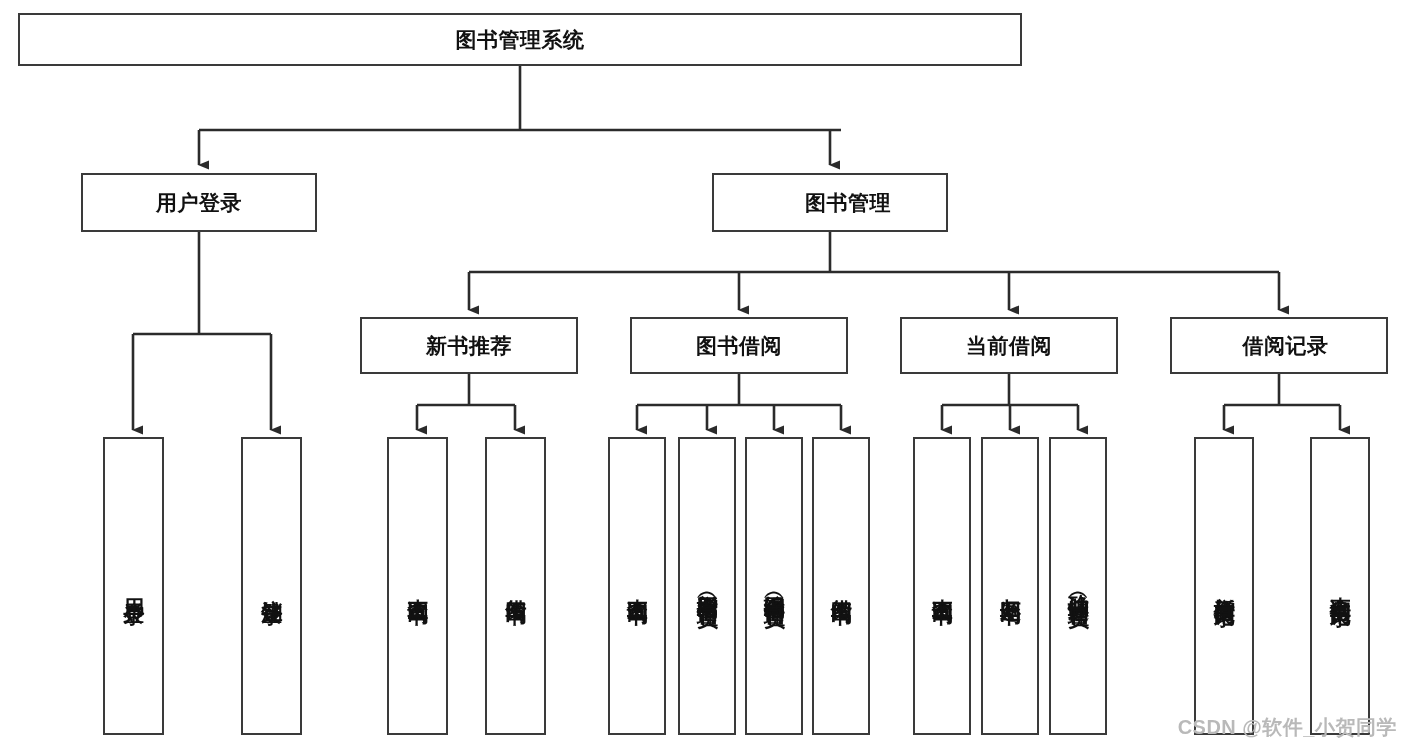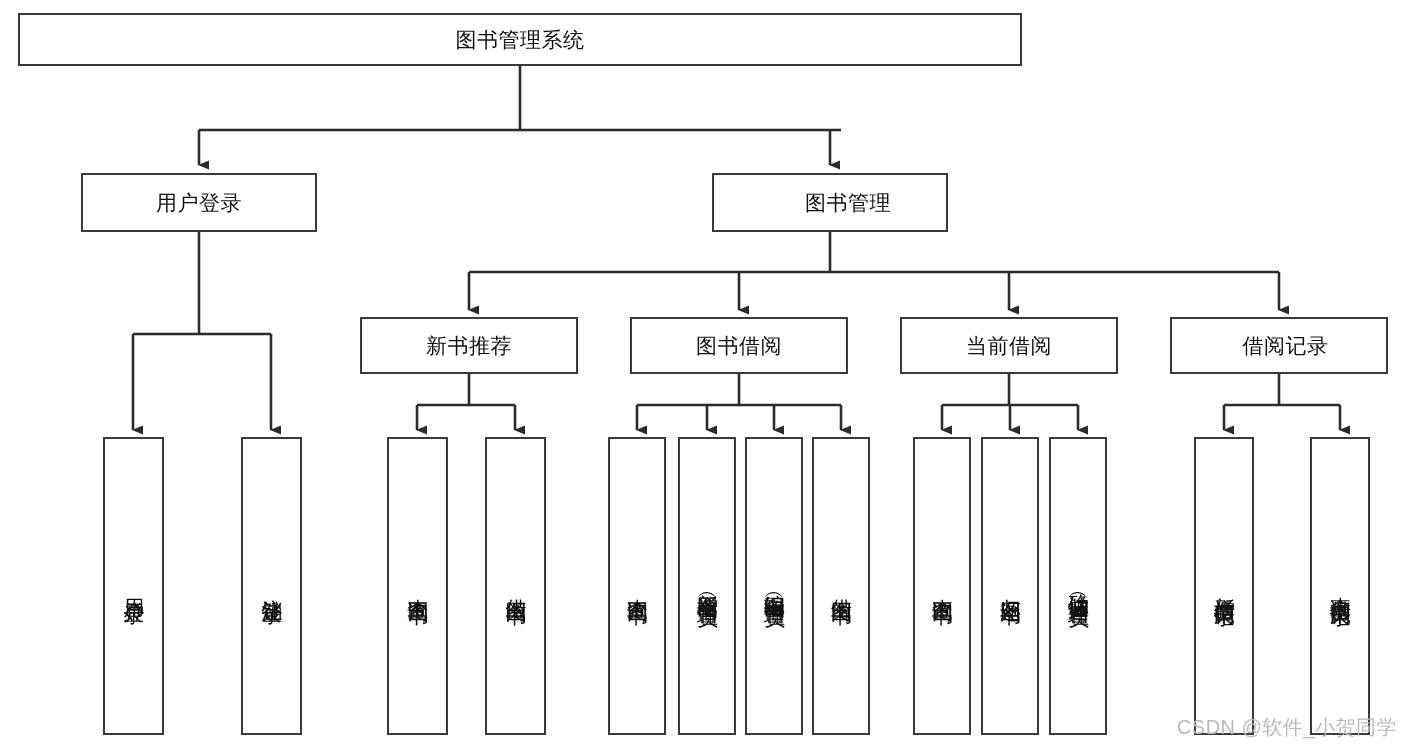--- a/index.html
+++ b/index.html
@@ -16,6 +16,7 @@
     height: 747px;
     background: #ffffff;
     overflow: hidden;
+    font-weight: bold;
   }
   #wires {
     position: absolute;

